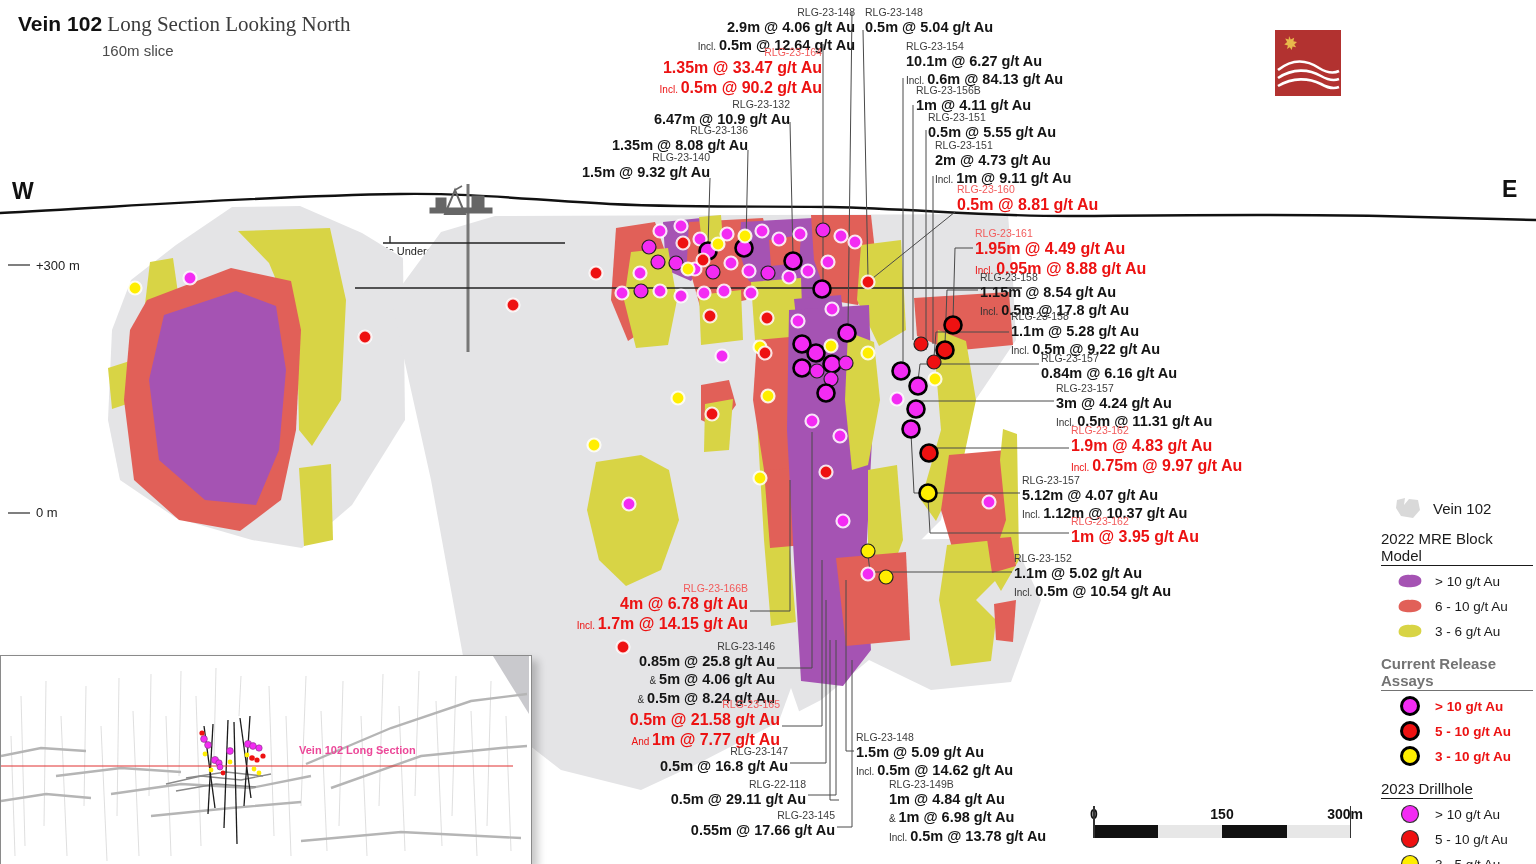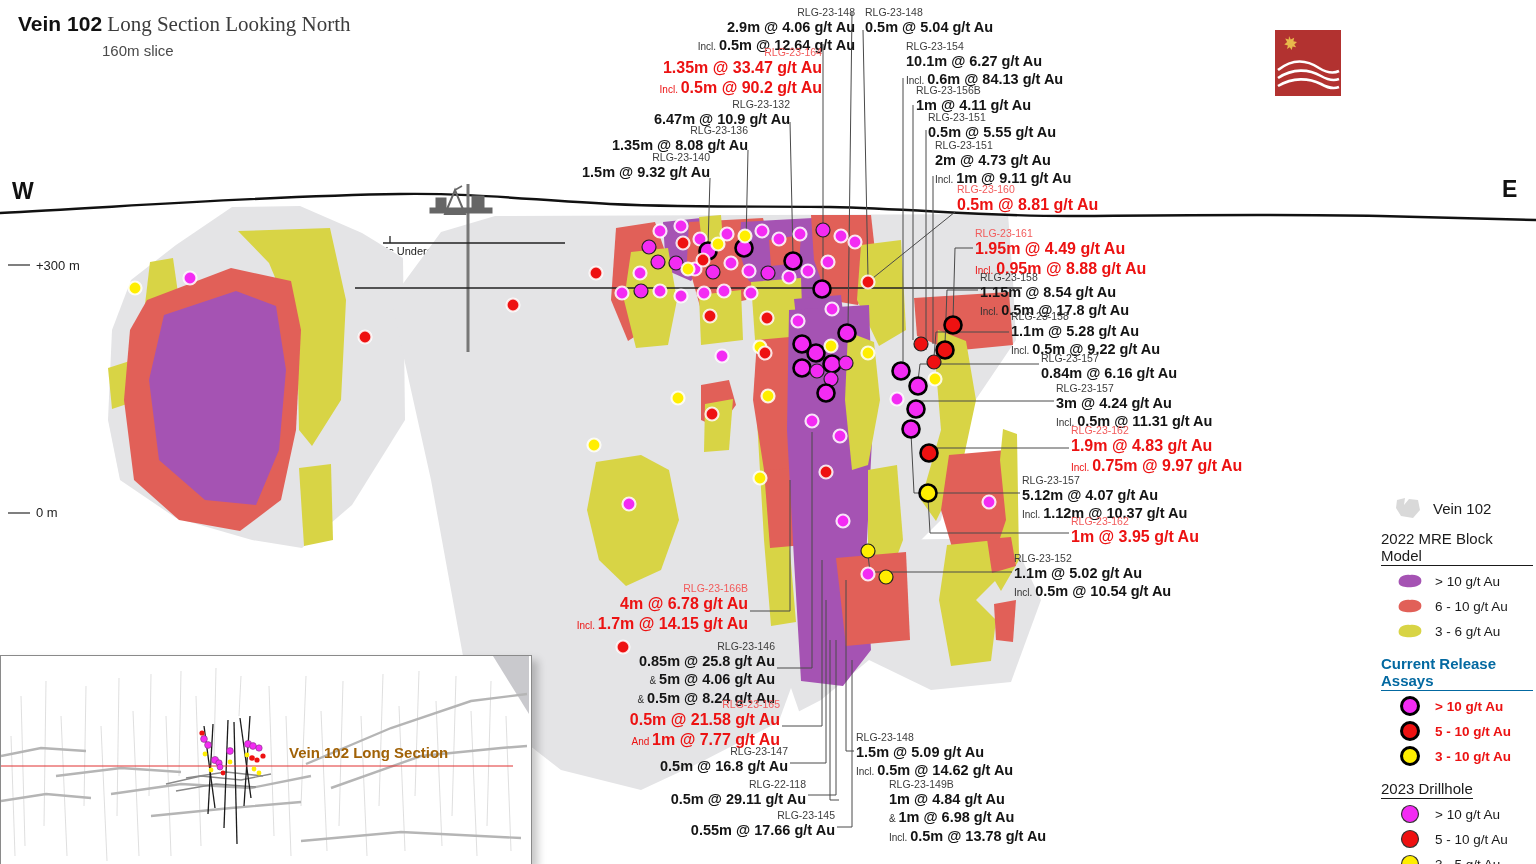--- a/index.html
+++ b/index.html
@@ -465,7 +465,7 @@
               <span style="color: rgb(26, 26, 26);">3 - 6 g/t Au</span>
             </li>
           </ul></div>
-        <div><div class="legend-title" style="color: #0369a1; font-weight: 700;">Current Release Assays</div><ul class="legend-items bold">
+        <div><div class="legend-title" style="color: #737373; font-weight: 700;">Current Release Assays</div><ul class="legend-items bold">
             <li>
               <svg width="30" height="22" viewBox="0 0 30 22">
                 <circle cx="15" cy="11" r="8.5" fill="#f32bf3" stroke="#000" stroke-width="3"></circle>

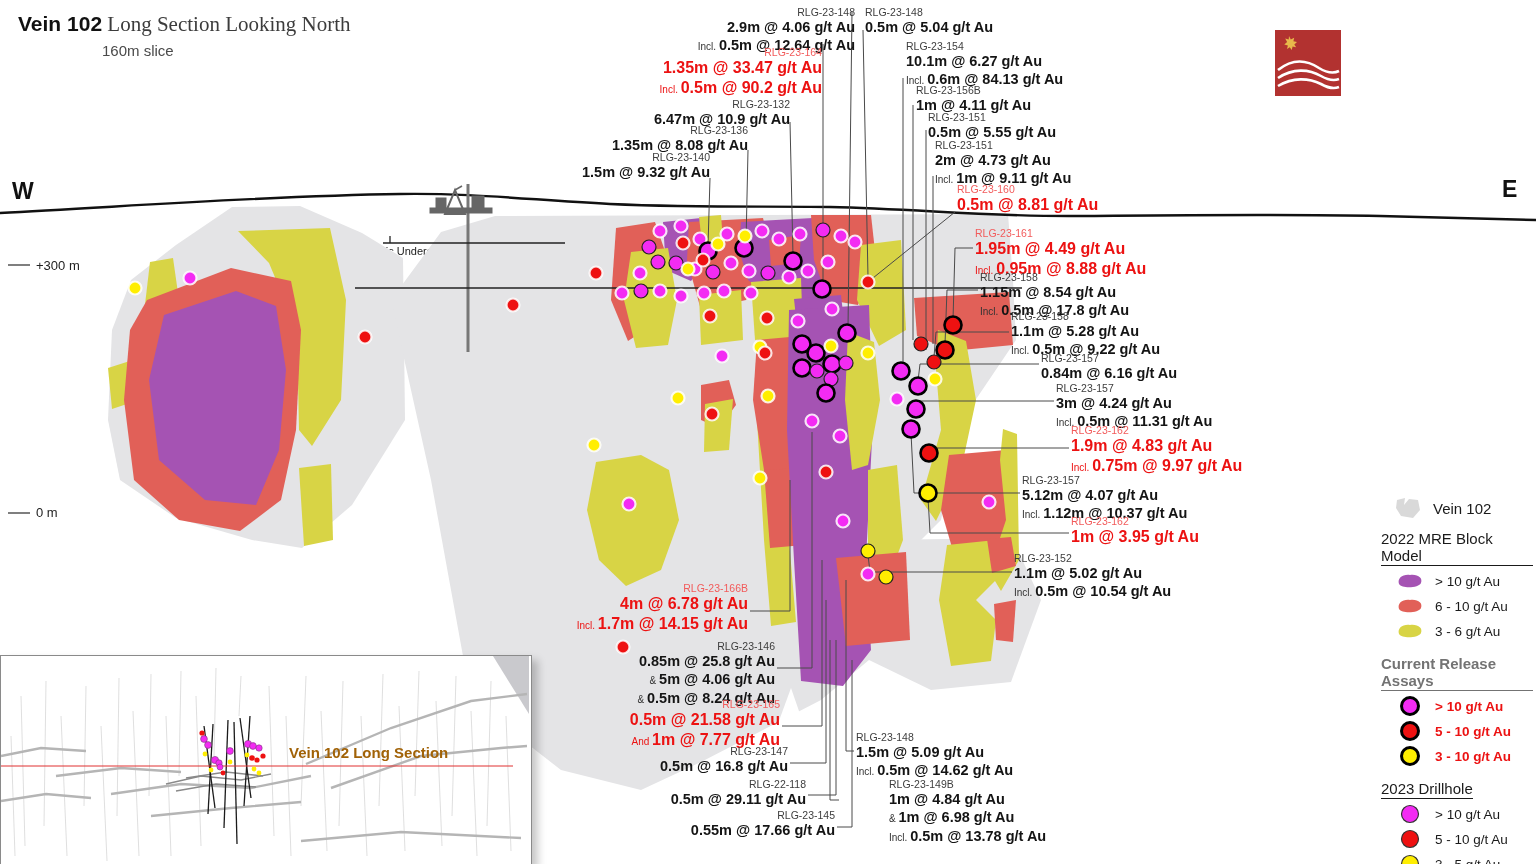--- a/index.html
+++ b/index.html
@@ -69,7 +69,7 @@
   
   .inset{left:0px;top:655px;width:530px;height:208px;background:#fff;border:1px solid #8a8a8a;
          box-shadow:6px 5px 8px rgba(0,0,0,.22);z-index:35;}
-  .inset-label{left:289px;top:744px;font-size:15px;font-weight:700;color:#a16207;z-index:36;white-space:nowrap;}
+  .inset-label{left:299px;top:744px;font-size:11px;font-weight:700;color:#ec4899;z-index:36;white-space:nowrap;}
 </style>
 </head>
 <body>

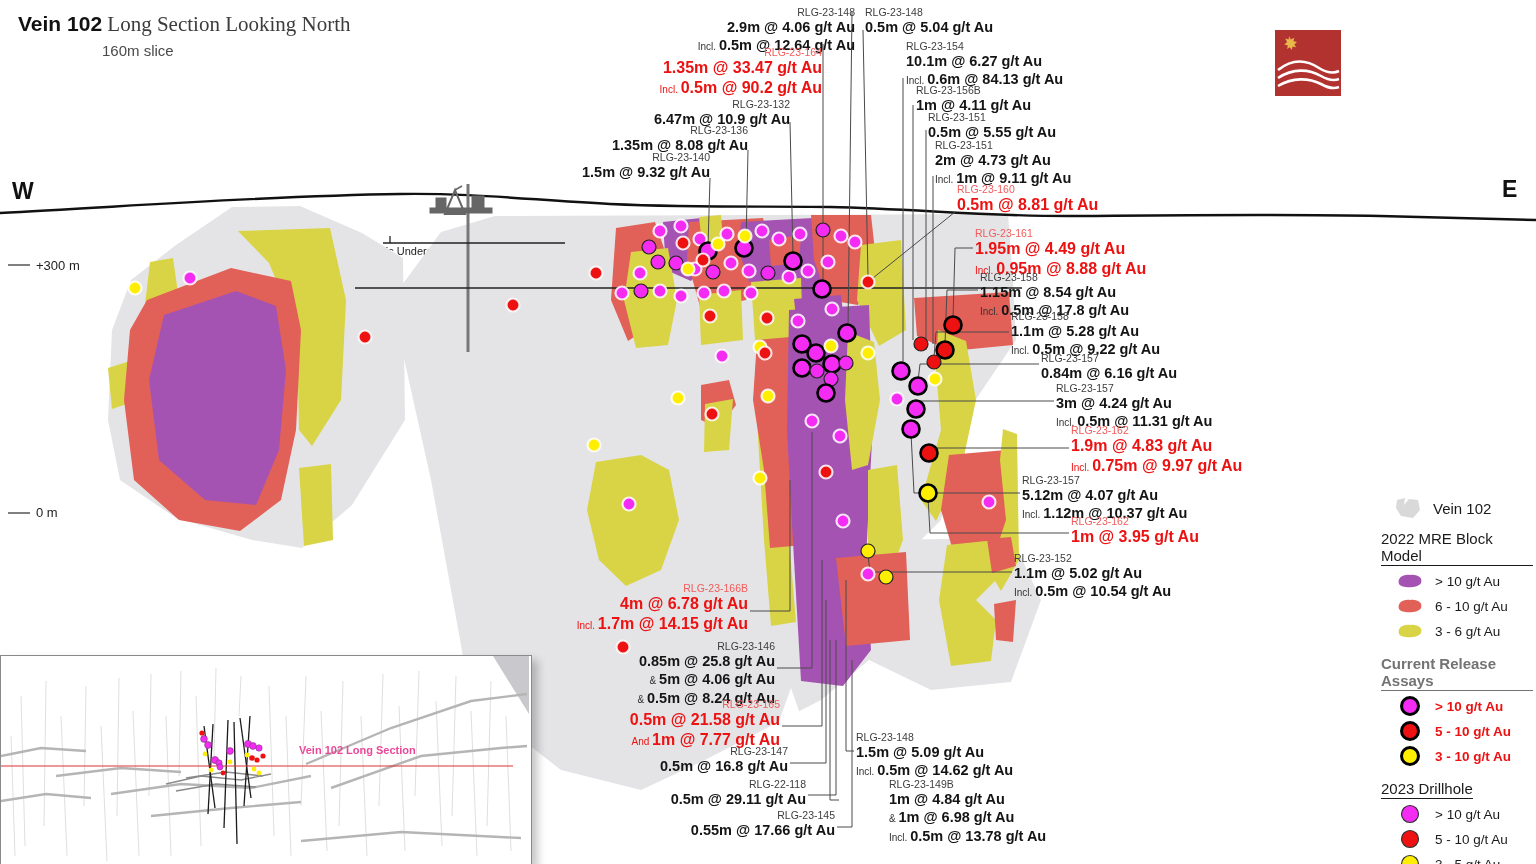--- a/index.html
+++ b/index.html
@@ -508,6 +508,21 @@
       </div>
   </div>
 
+  <div class="abs scalebar">
+    <div class="sb-labels">
+      <span class="sb-0">0</span>
+      <span class="sb-150">150</span>
+      <span class="sb-300">300m</span>
+    </div>
+    <div class="sb-bar">
+      <div class="sb-tick l"></div>
+      <div class="seg dark"></div>
+      <div class="seg light"></div>
+      <div class="seg dark"></div>
+      <div class="seg light"></div>
+      <div class="sb-tick r"></div>
+    </div>
+  </div>
 
   <div class="abs inset">
     <svg width="528" height="206" viewBox="0 0 528 206">

